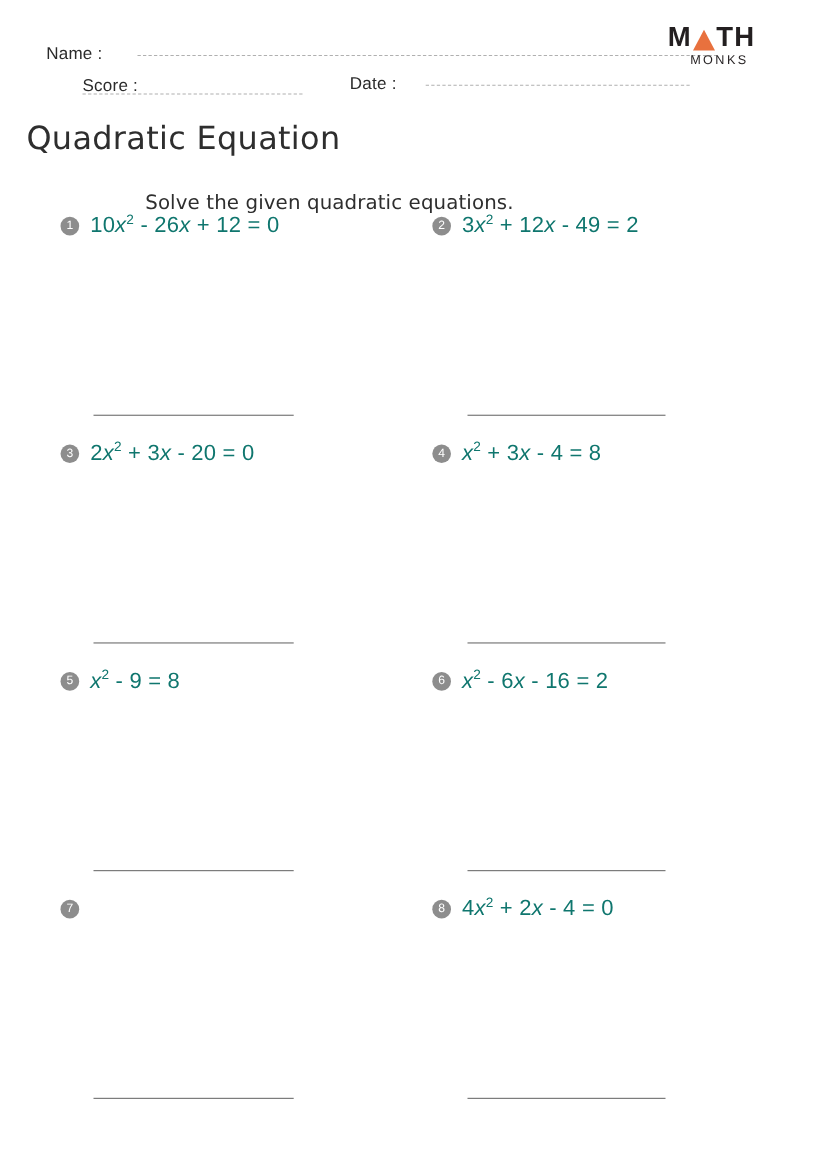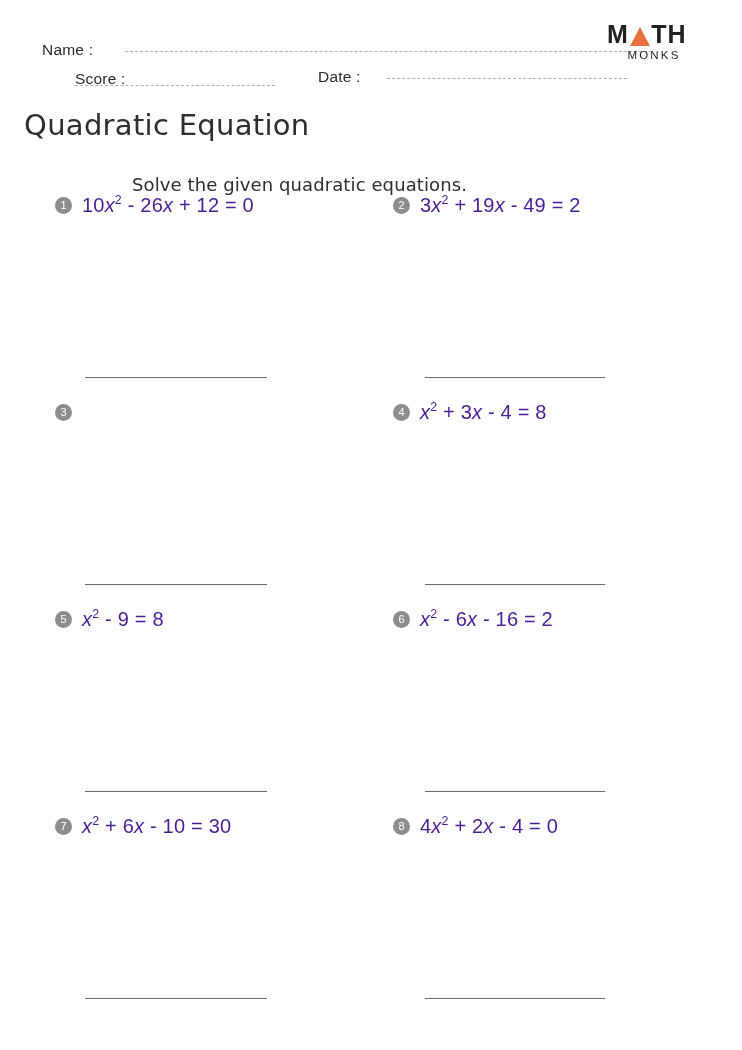--- a/index.html
+++ b/index.html
@@ -155,7 +155,7 @@
   .eq {
     font-family: "Liberation Sans", sans-serif;
     font-size: 20px;
-    color: #4c1d95;
+    color: #0f766e;
     white-space: nowrap;
     letter-spacing: 0.2px;
   }

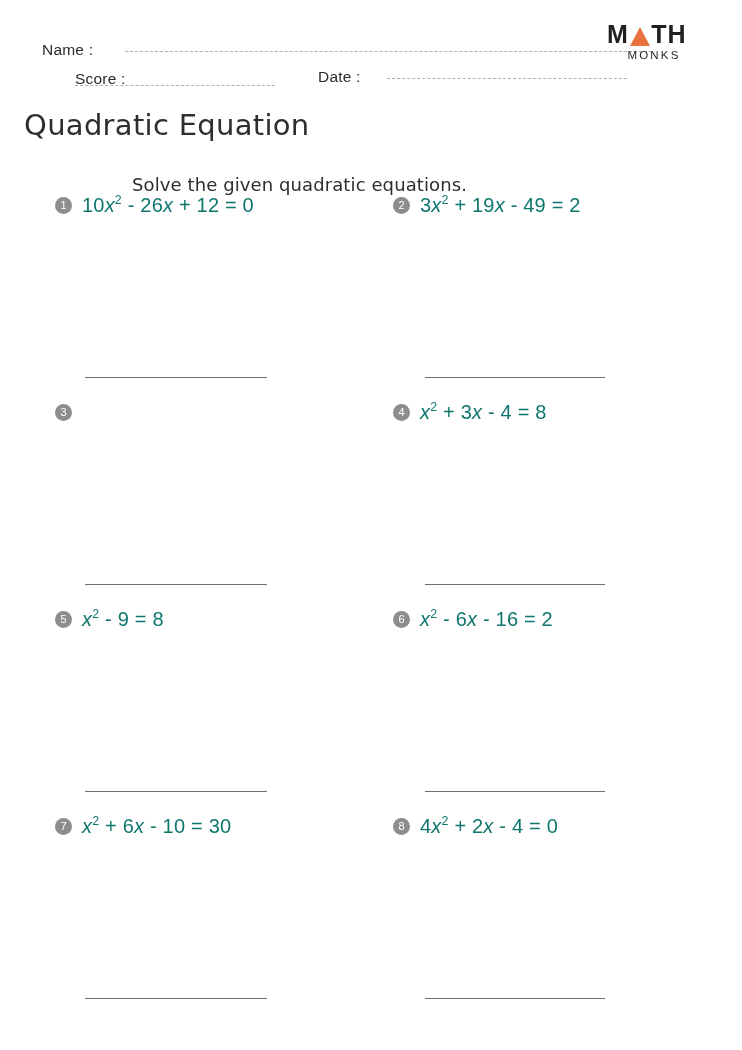--- a/index.html
+++ b/index.html
@@ -221,7 +221,7 @@
     <div class="cell right">
         <div class="qline">
           <span class="bullet">2</span>
-          <span class="eq" aria-label="3x² + 14x - 49 = 0"><span>3</span><i>x</i><sup>2</sup><span> + 19</span><i>x</i><span> - 49 = 2</span></span>
+          <span class="eq" aria-label="3x² + 14x - 49 = 0"><span>3</span><i>x</i><sup>2</sup><span> + 12</span><i>x</i><span> - 49 = 2</span></span>
         </div>
         <div class="answer-line"></div>
       </div>

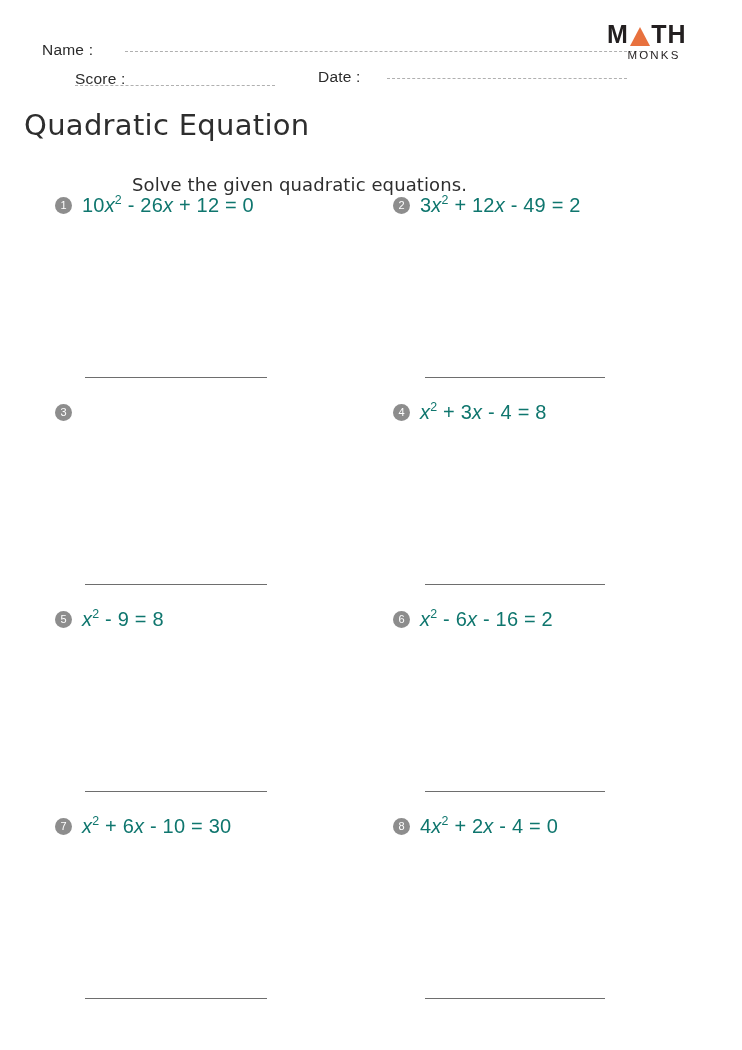--- a/index.html
+++ b/index.html
@@ -230,6 +230,7 @@
     <div class="cell left">
         <div class="qline">
           <span class="bullet">3</span>
+          <span class="eq" aria-label="2x² + 3x - 20 = 0"><span>2</span><i>x</i><sup>2</sup><span> + 3</span><i>x</i><span> - 20 = 0</span></span>
         </div>
         <div class="answer-line"></div>
       </div>

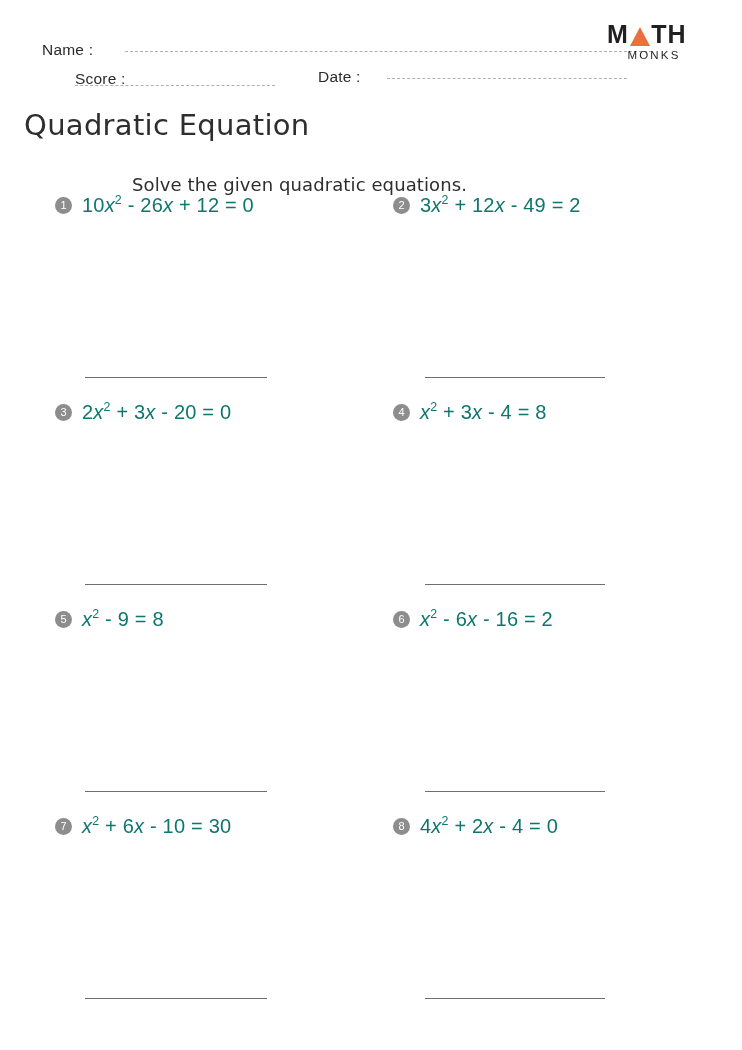--- a/index.html
+++ b/index.html
@@ -262,7 +262,6 @@
     <div class="cell left">
         <div class="qline">
           <span class="bullet">7</span>
-          <span class="eq" aria-label="x² + 6x - 10 = 30"><i>x</i><sup>2</sup><span> + 6</span><i>x</i><span> - 10 = 30</span></span>
         </div>
         <div class="answer-line"></div>
       </div>

